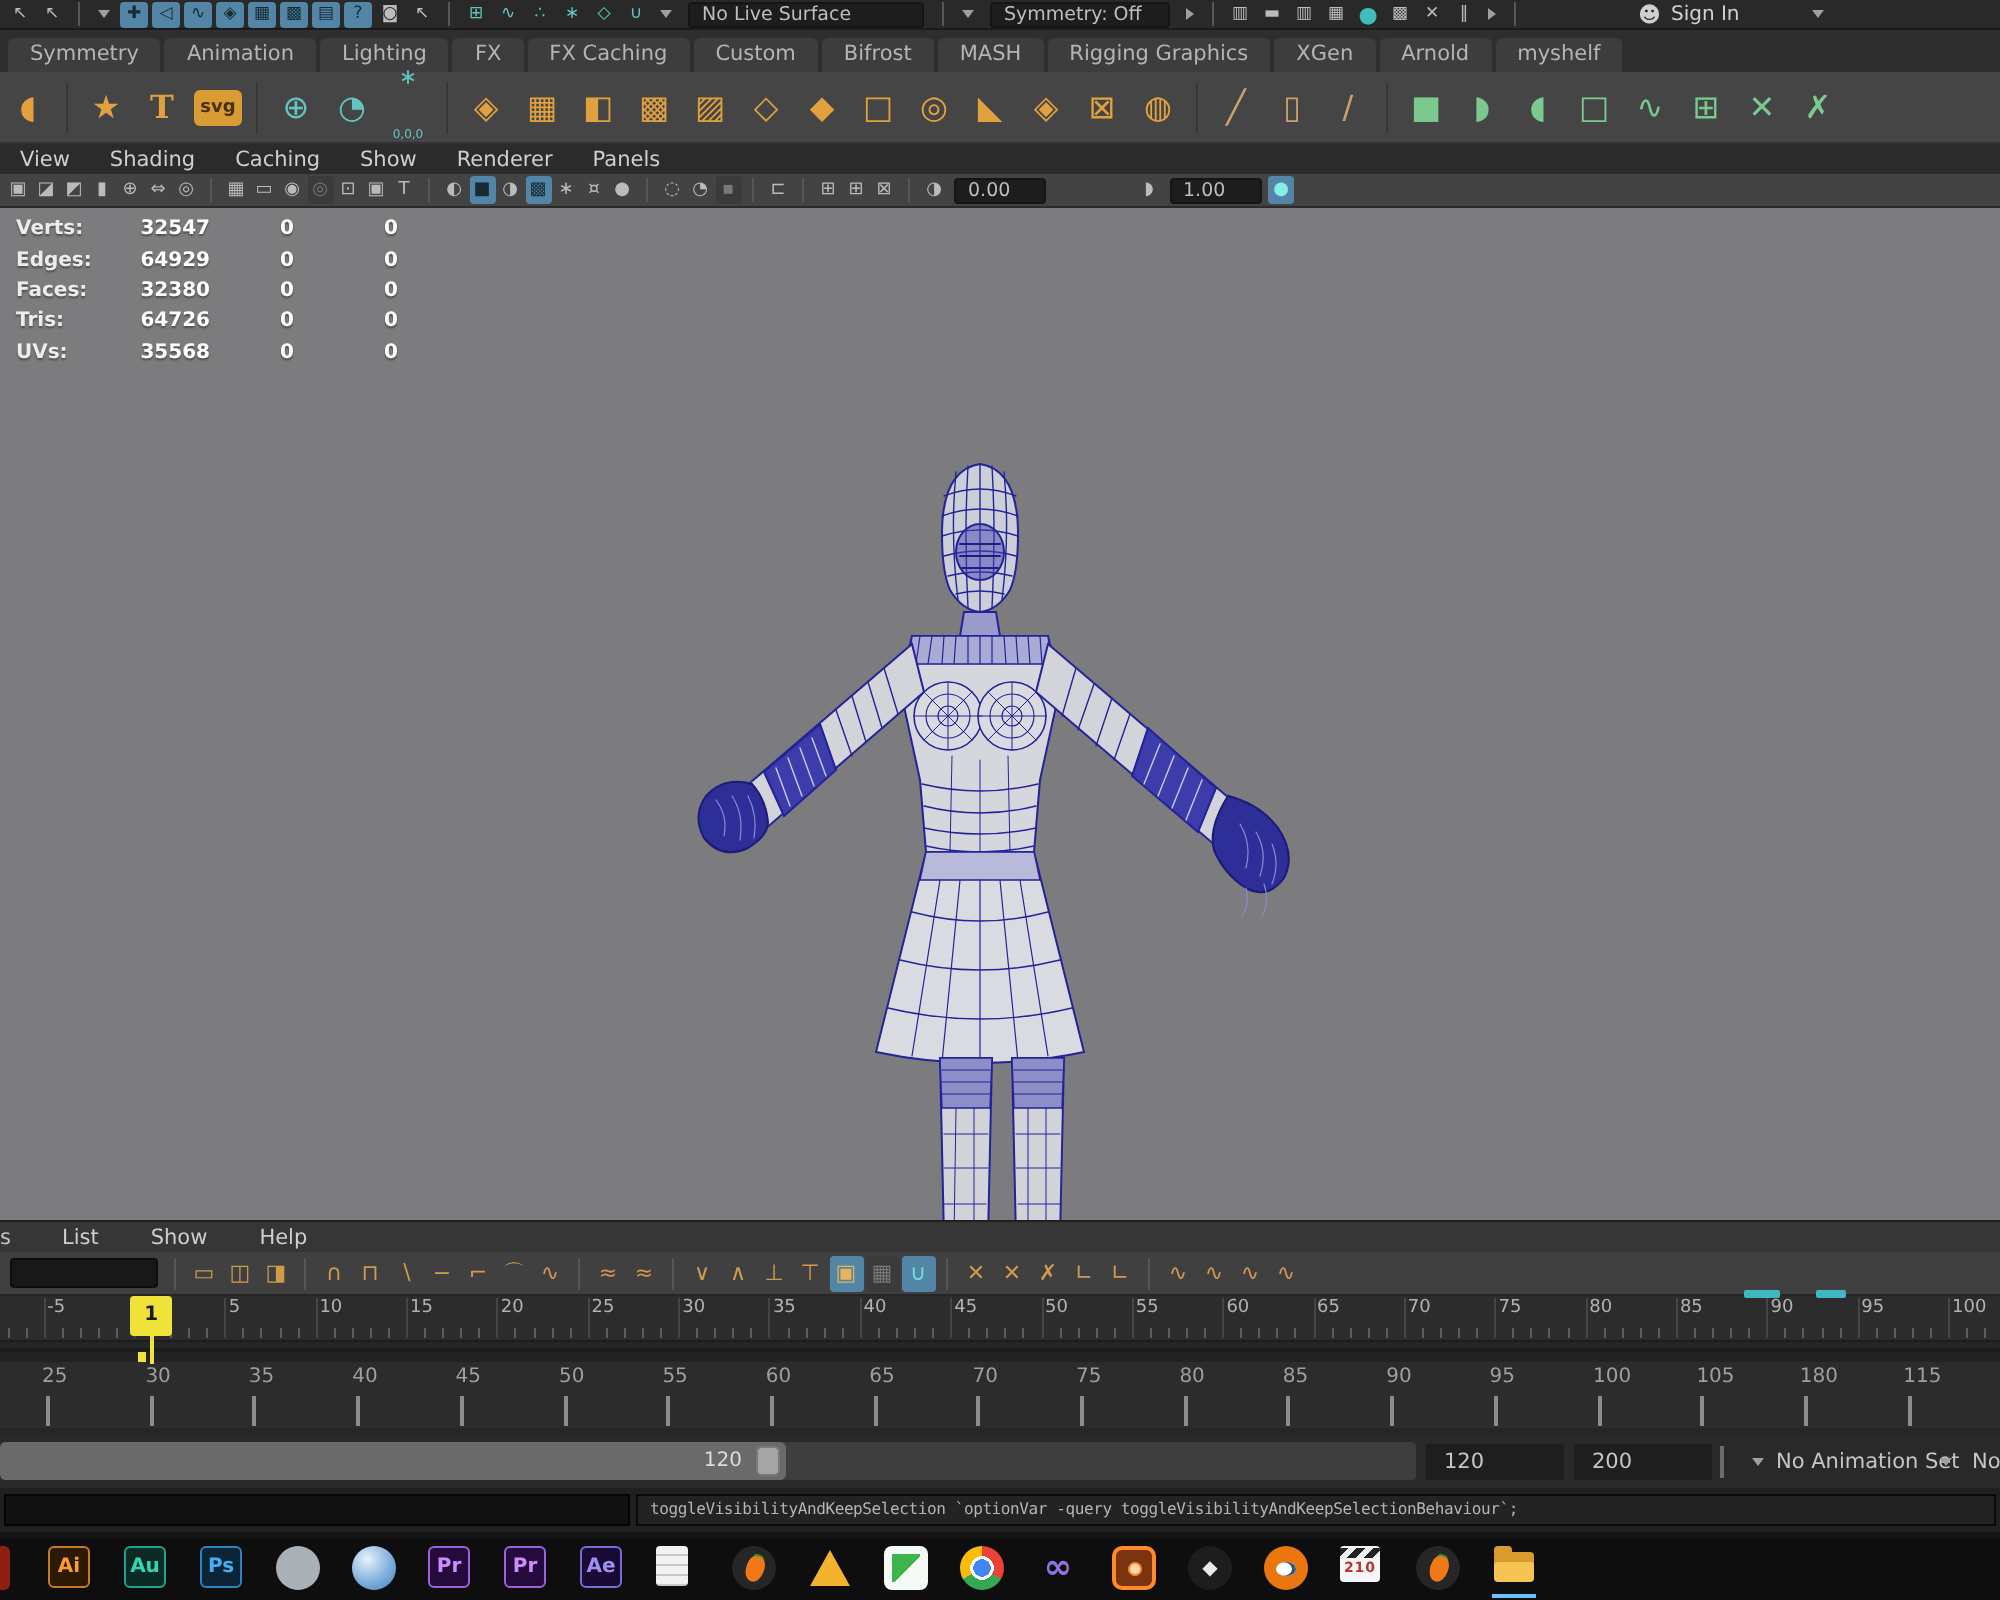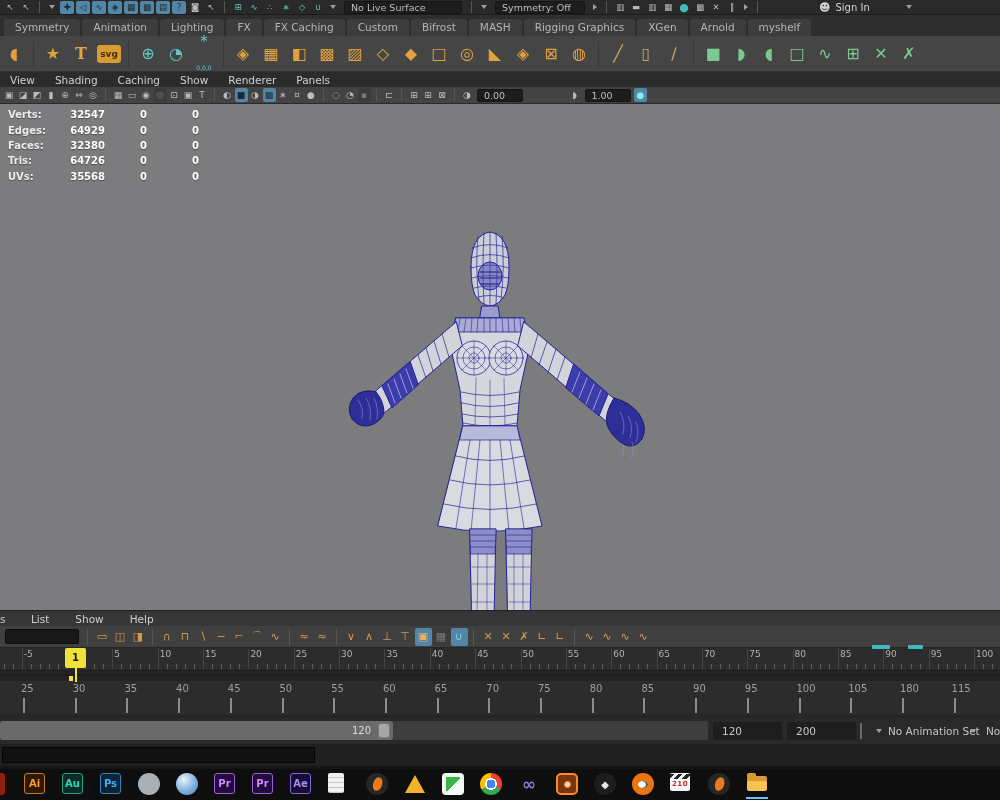--- a/index.html
+++ b/index.html
@@ -693,6 +693,7 @@
 
   <div id="cmd-row">
     <span class="cmd-input"></span>
+    <span class="cmd-output">toggleVisibilityAndKeepSelection `optionVar -query toggleVisibilityAndKeepSelectionBehaviour`;</span>
   </div>
 
   <div id="darkstrip"></div>

